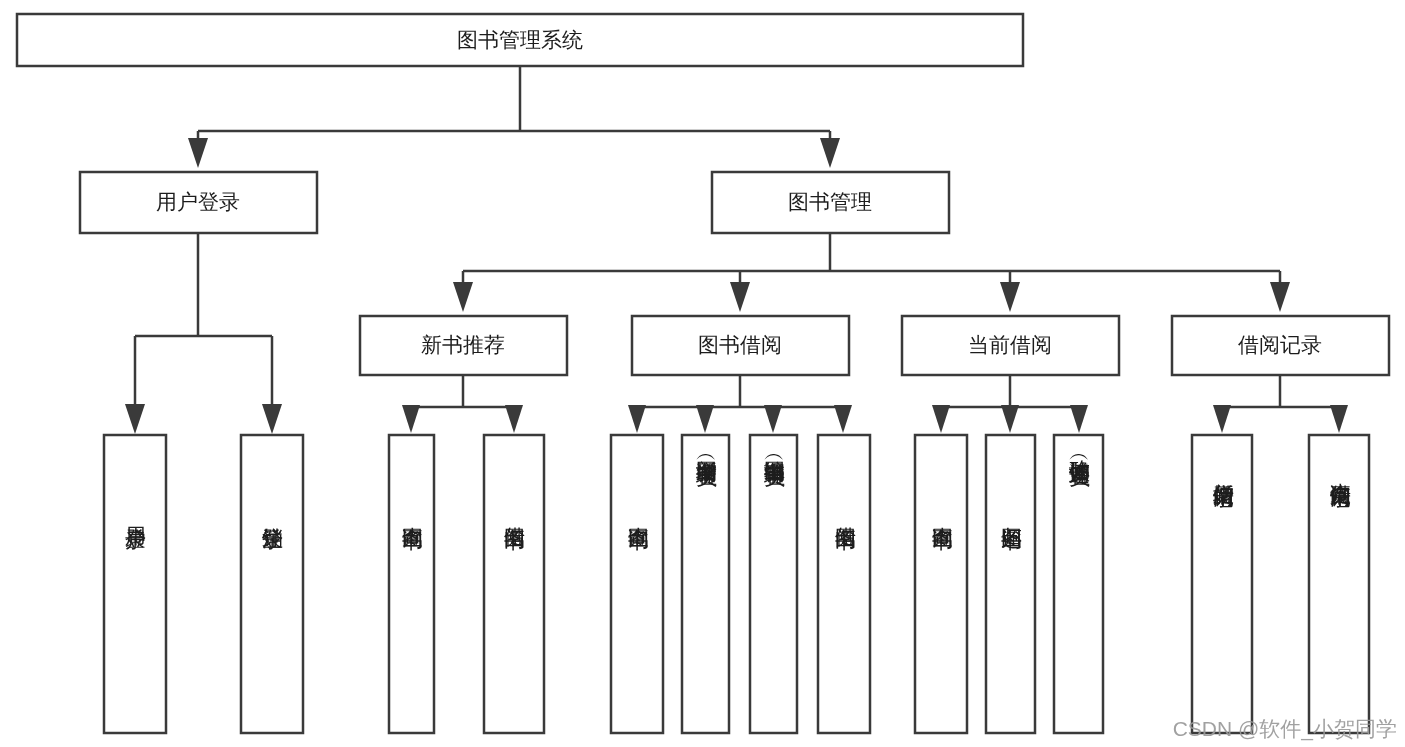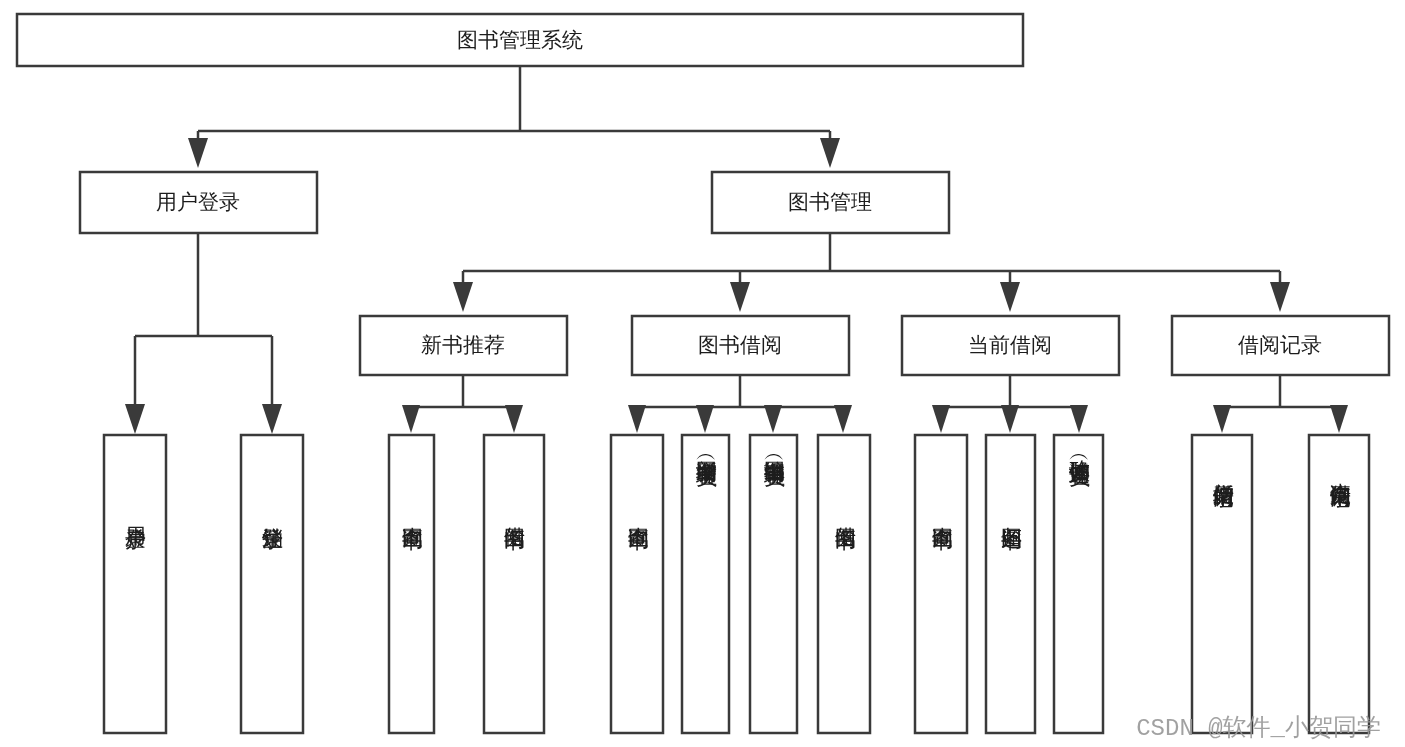--- a/index.html
+++ b/index.html
@@ -64,10 +64,10 @@
   }
   .watermark {
     position: absolute;
-    right: 24px;
+    right: 8px;
     bottom: 4px;
-    font-family: Liberation Mono, monospace;
-    font-size: 24px;
+    font-family: Liberation Sans, sans-serif;
+    font-size: 21px;
     color: #9a9a9a;
     opacity: 0.92;
     white-space: nowrap;

